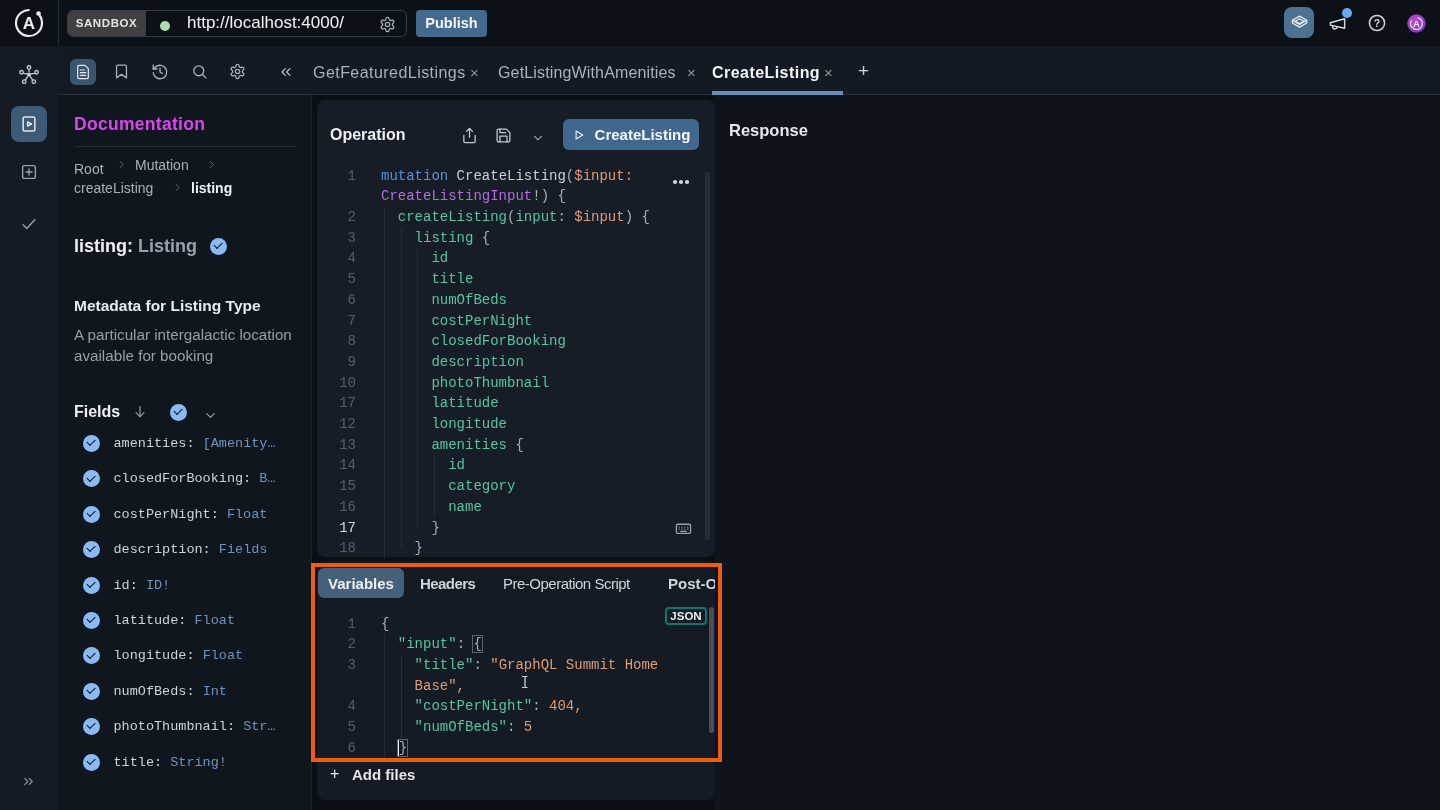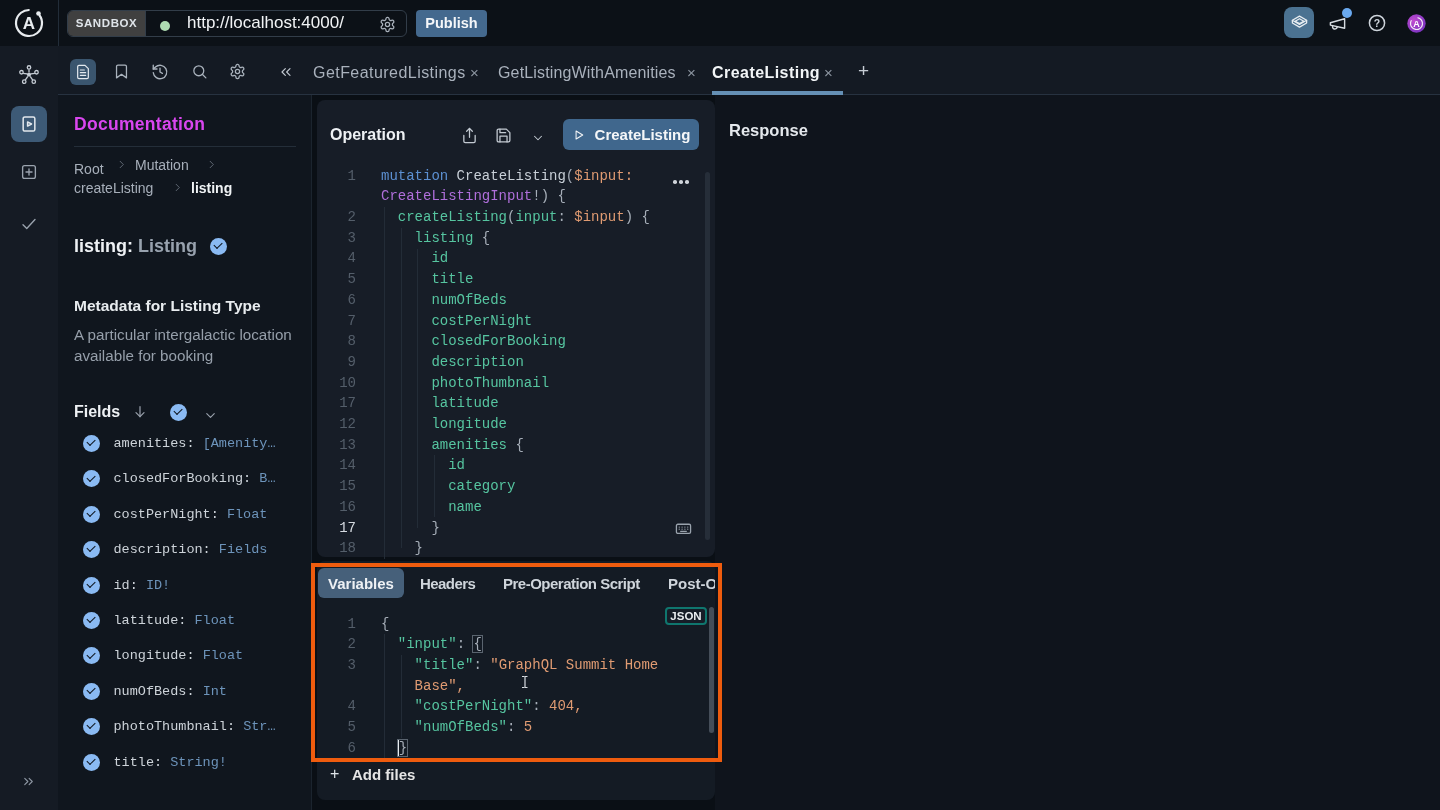--- a/index.html
+++ b/index.html
@@ -283,7 +283,7 @@
 
 <div class="abs" style="left:318px;top:568px;width:86px;height:30px;background:#46607a;border-radius:6px;display:flex;align-items:center;justify-content:center;font-size:15px;font-weight:bold;color:#eef1f4">Variables</div>
 <div class="abs" style="left:420px;top:575px;font-size:15px;font-weight:bold;letter-spacing:-.55px;color:#cfd5db">Headers</div>
-<div class="abs" style="left:503px;top:575px;font-size:15px;font-weight:bold;letter-spacing:-.5px;color:#cfd5db">Pre-Operation Script</div>
+<div class="abs" style="left:503px;top:575px;font-size:15px;font-weight:normal;letter-spacing:-.5px;color:#cfd5db">Pre-Operation Script</div>
 <div class="abs" style="left:668px;top:575px;font-size:15px;font-weight:bold;color:#cfd5db;width:47px;overflow:hidden;white-space:nowrap">Post-Operation</div>
 
 <div class="abs" style="left:665px;top:607px;width:42px;height:18px;border:2px solid #0f766e;border-radius:4px;box-sizing:border-box;display:flex;align-items:center;justify-content:center;font-size:11.5px;font-weight:bold;color:#e8ecef;background:#161d27">JSON</div>

